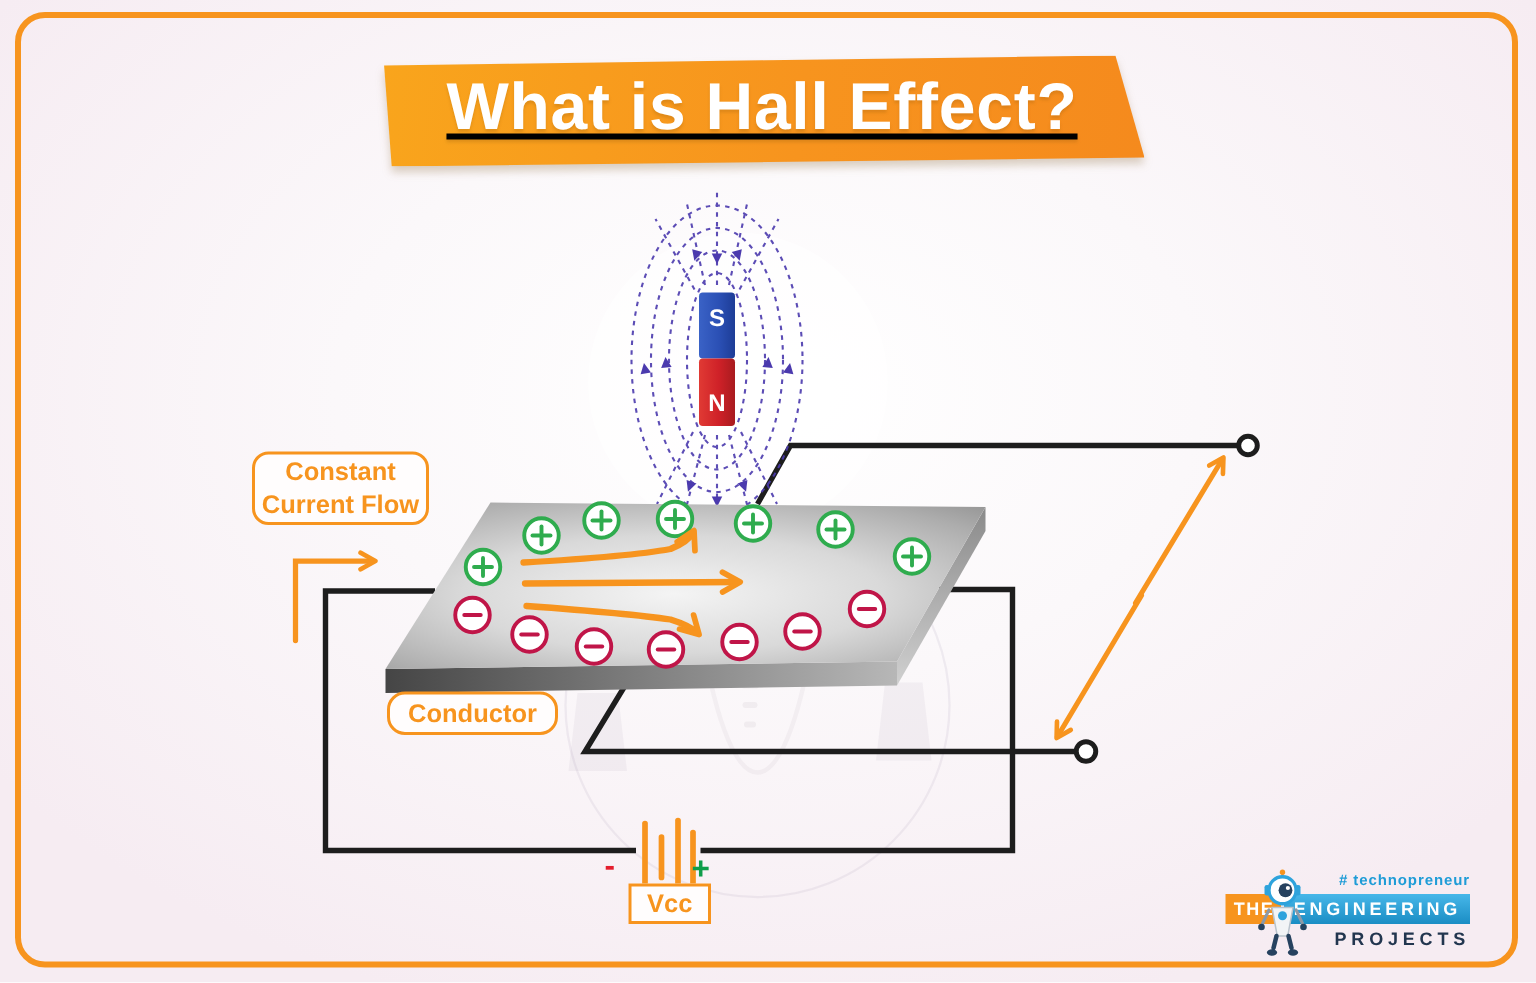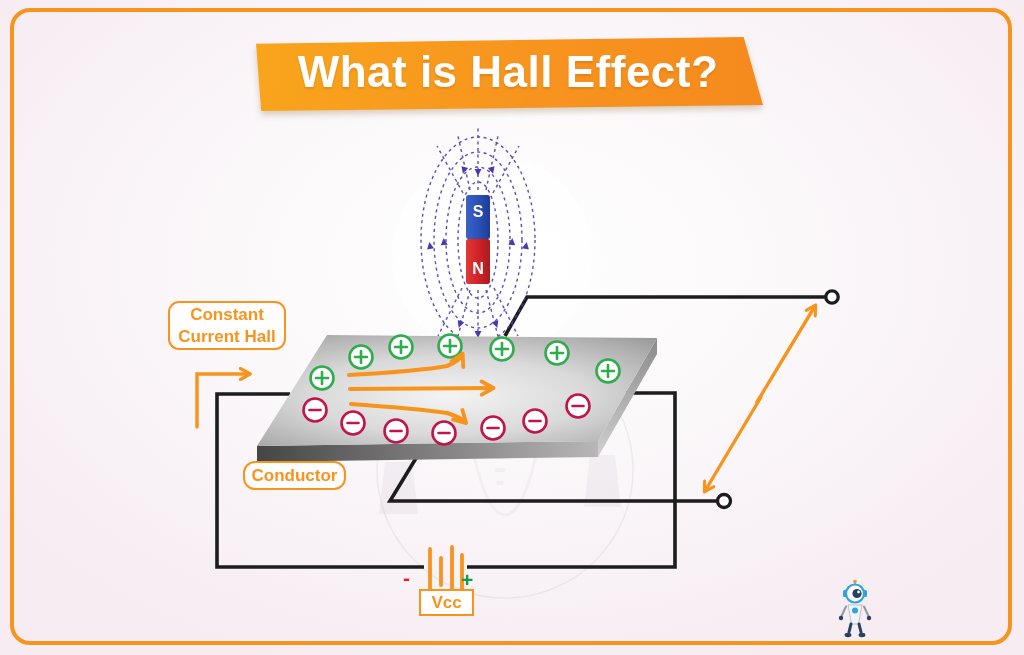--- a/index.html
+++ b/index.html
@@ -16,6 +16,7 @@
   .banner{
     position:absolute;left:253px;top:37px;width:510px;height:74px;
     filter:drop-shadow(0 4px 3px rgba(130,95,40,.28));
+    text-decoration:underline;
   }
   .banner-shape{
     width:100%;height:100%;

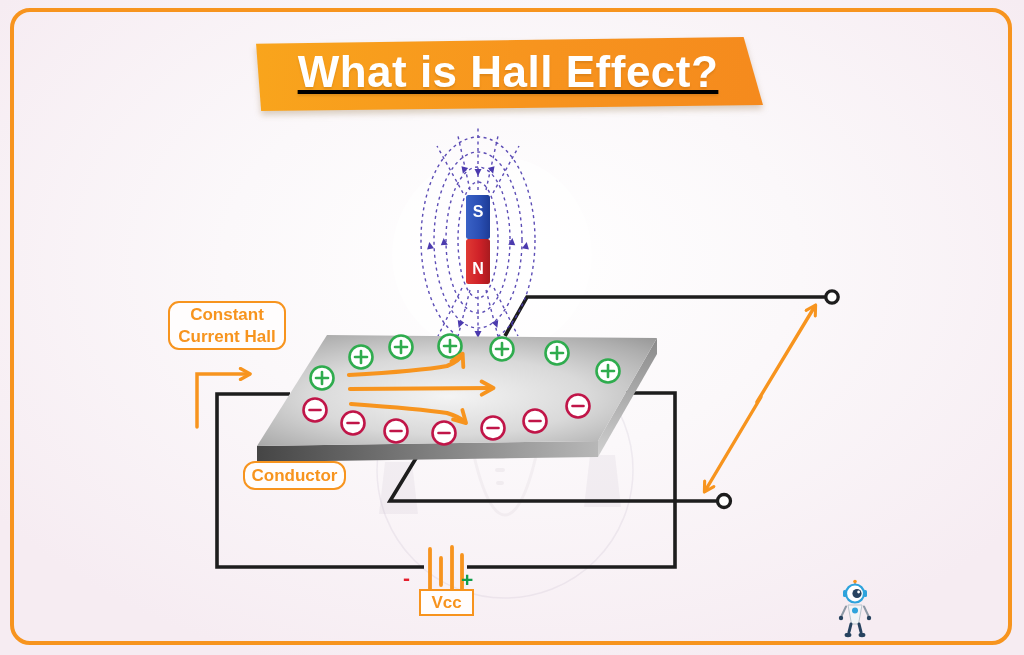--- a/index.html
+++ b/index.html
@@ -250,7 +250,7 @@
     </div>
   </div>
 
-  <div class="label-box lb-ccf">Constant Current Hall</div>
+  <div class="label-box lb-ccf">Constant Current Flow</div>
   <div class="label-box lb-cond">Conductor</div>
   <div class="label-box lb-vcc">Vcc</div>
 

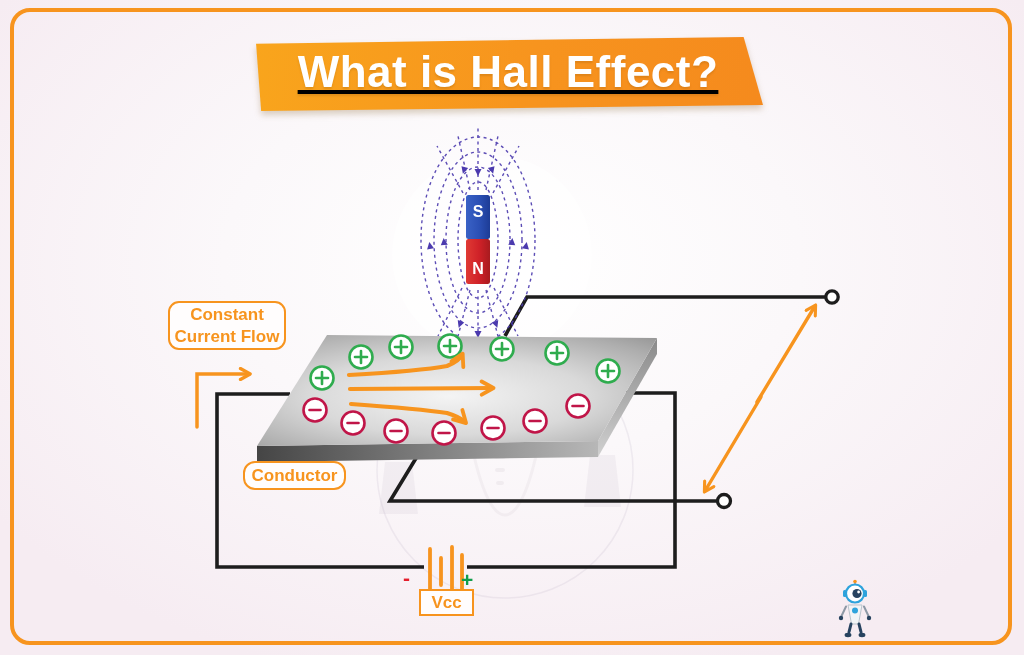--- a/index.html
+++ b/index.html
@@ -36,7 +36,7 @@
   }
   .lb-ccf{left:168px;top:301px;width:118px;height:49px;border-radius:11px;padding:0 2px;}
   .lb-hv{left:697px;top:385px;width:117px;height:29px;}
-  .lb-cond{left:243px;top:461px;width:103px;height:29px;}
+  .lb-cond{left:258px;top:461px;width:114px;height:29px;}
   .lb-vcc{left:419px;top:589px;width:55px;height:27px;border-radius:0;}
   .sign{position:absolute;font-weight:bold;font-size:21px;line-height:1;}
   .sign-minus{left:403px;top:567px;color:#E41E2D;}

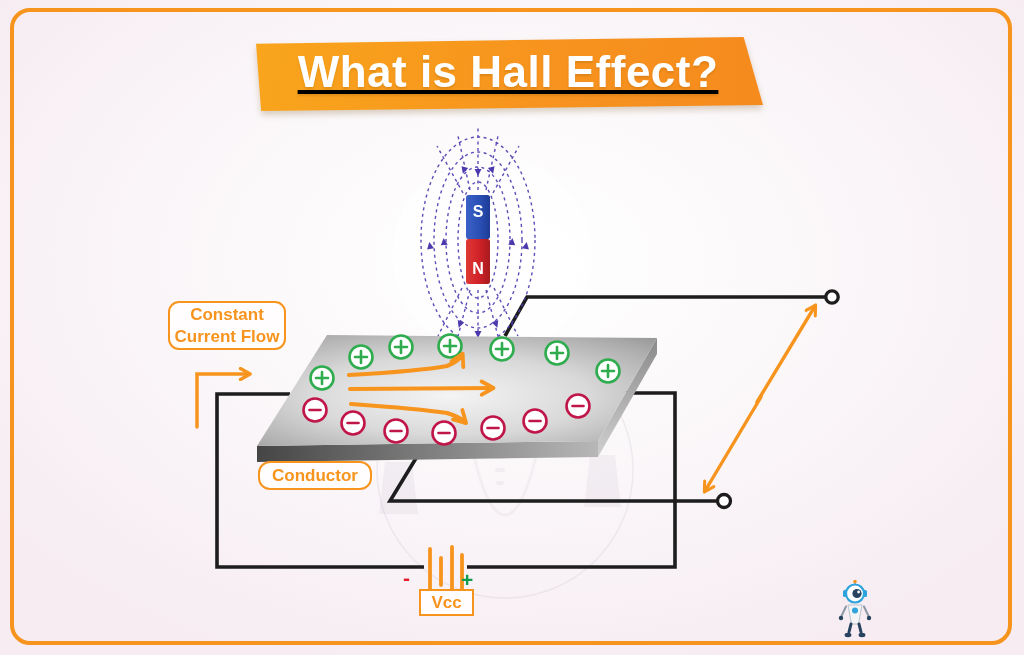--- a/index.html
+++ b/index.html
@@ -277,6 +277,14 @@
       <ellipse cx="12" cy="56" rx="3.4" ry="2.2" fill="#26425f"></ellipse>
       <ellipse cx="26" cy="56" rx="3.4" ry="2.2" fill="#26425f"></ellipse>
     </svg>
+    <div class="logo-text">
+      <div class="logo-tagline"># technopreneur</div>
+      <div class="logo-row">
+        <span class="logo-the">THE</span>
+        <span class="logo-eng">ENGINEERING</span>
+      </div>
+      <div class="logo-projects">PROJECTS</div>
+    </div>
   </div>
 
 </div>

